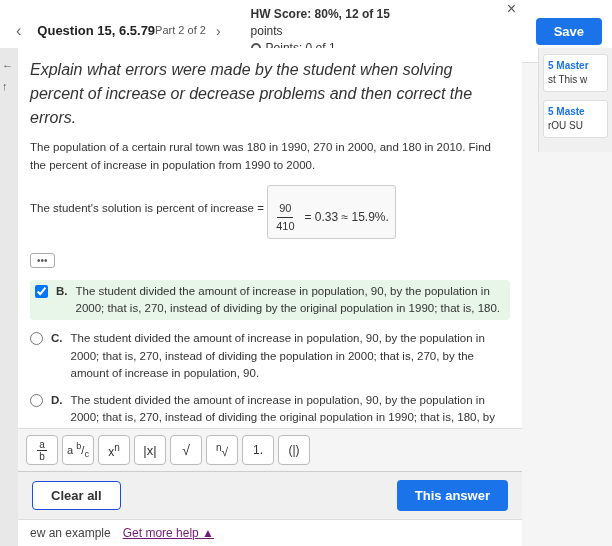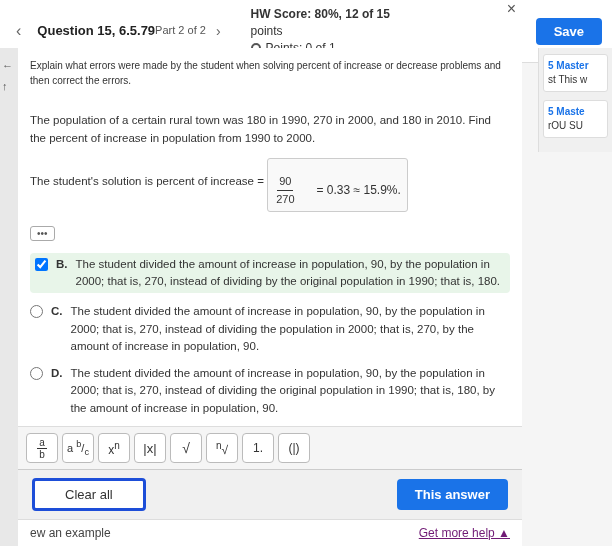--- a/index.html
+++ b/index.html
@@ -140,10 +140,11 @@
     }
 
     .problem-statement {
-      font-size: 10px;
-      color: #333;
-      margin-bottom: 23px;
+      font-size: 16px;
+      color: #333;
+      margin-bottom: 8px;
       line-height: 1.5;
+      font-style: italic;
     }
 
     .problem-text {

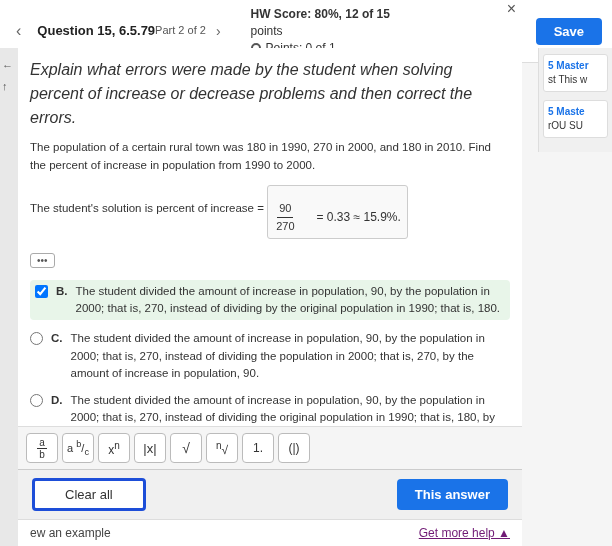--- a/index.html
+++ b/index.html
@@ -400,7 +400,7 @@
   <div class="problem-text">
     <span>The student's solution is percent of increase =</span>
     <span class="equation-box">
-      <span style="display:inline-flex;align-items:center;gap:20px;margin-top:12px;">
+      <span style="display:inline-flex;align-items:center;gap:8px;margin-top:12px;">
         <span style="display:inline-flex;flex-direction:column;align-items:center;font-size:11px;">
           <span style="border-bottom:1px solid #333;padding:0 2px;">90</span>
           <span style="padding:0 2px;">270</span>

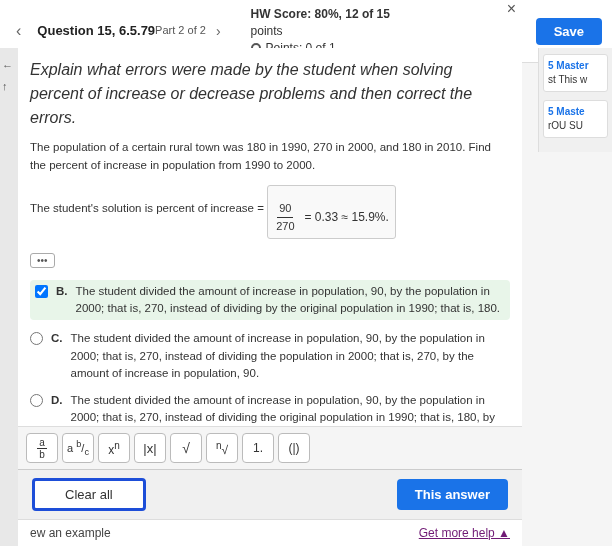--- a/index.html
+++ b/index.html
@@ -403,7 +403,7 @@
       <span style="display:inline-flex;align-items:center;gap:8px;margin-top:12px;">
         <span style="display:inline-flex;flex-direction:column;align-items:center;font-size:11px;">
           <span style="border-bottom:1px solid #333;padding:0 2px;">90</span>
-          <span style="padding:0 2px;">270</span>
+          <span style="padding:0 2px;">410</span>
         </span>
         <span>= 0.33 ≈ 15.9%.</span>
       </span>

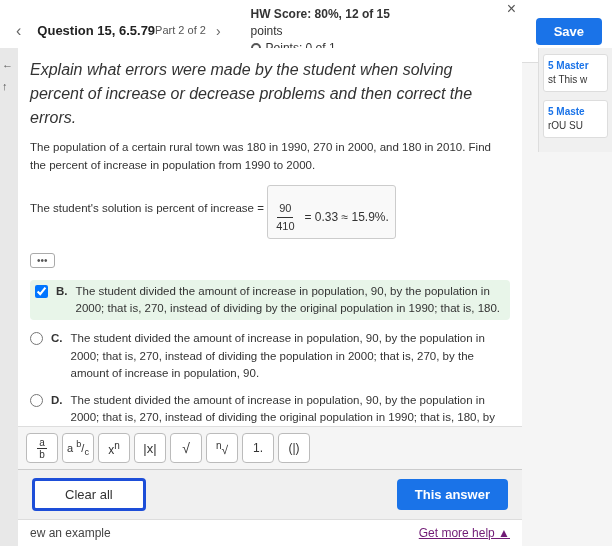--- a/index.html
+++ b/index.html
@@ -296,12 +296,13 @@
 
     .clear-all-btn {
       background: #fff;
-      border: 3px solid #1d4ed8;
+      border: 1px solid #1d4ed8;
       border-radius: 4px;
-      padding: 6px 30px;
+      padding: 6px 18px;
       font-size: 13px;
       cursor: pointer;
       color: #333;
+      font-weight: bold;
     }
 
     .check-answer-btn {

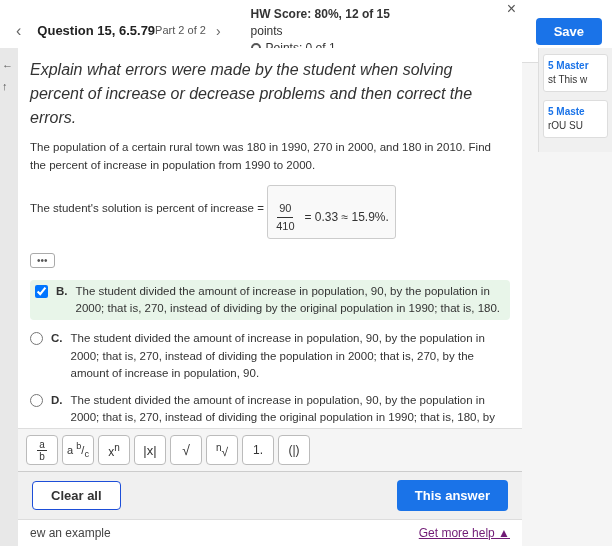--- a/index.html
+++ b/index.html
@@ -325,7 +325,6 @@
       padding: 6px 12px;
       background: #fff;
       border-top: 1px solid #ddd;
-      justify-content: space-between;
     }
 
     .get-more-help {

